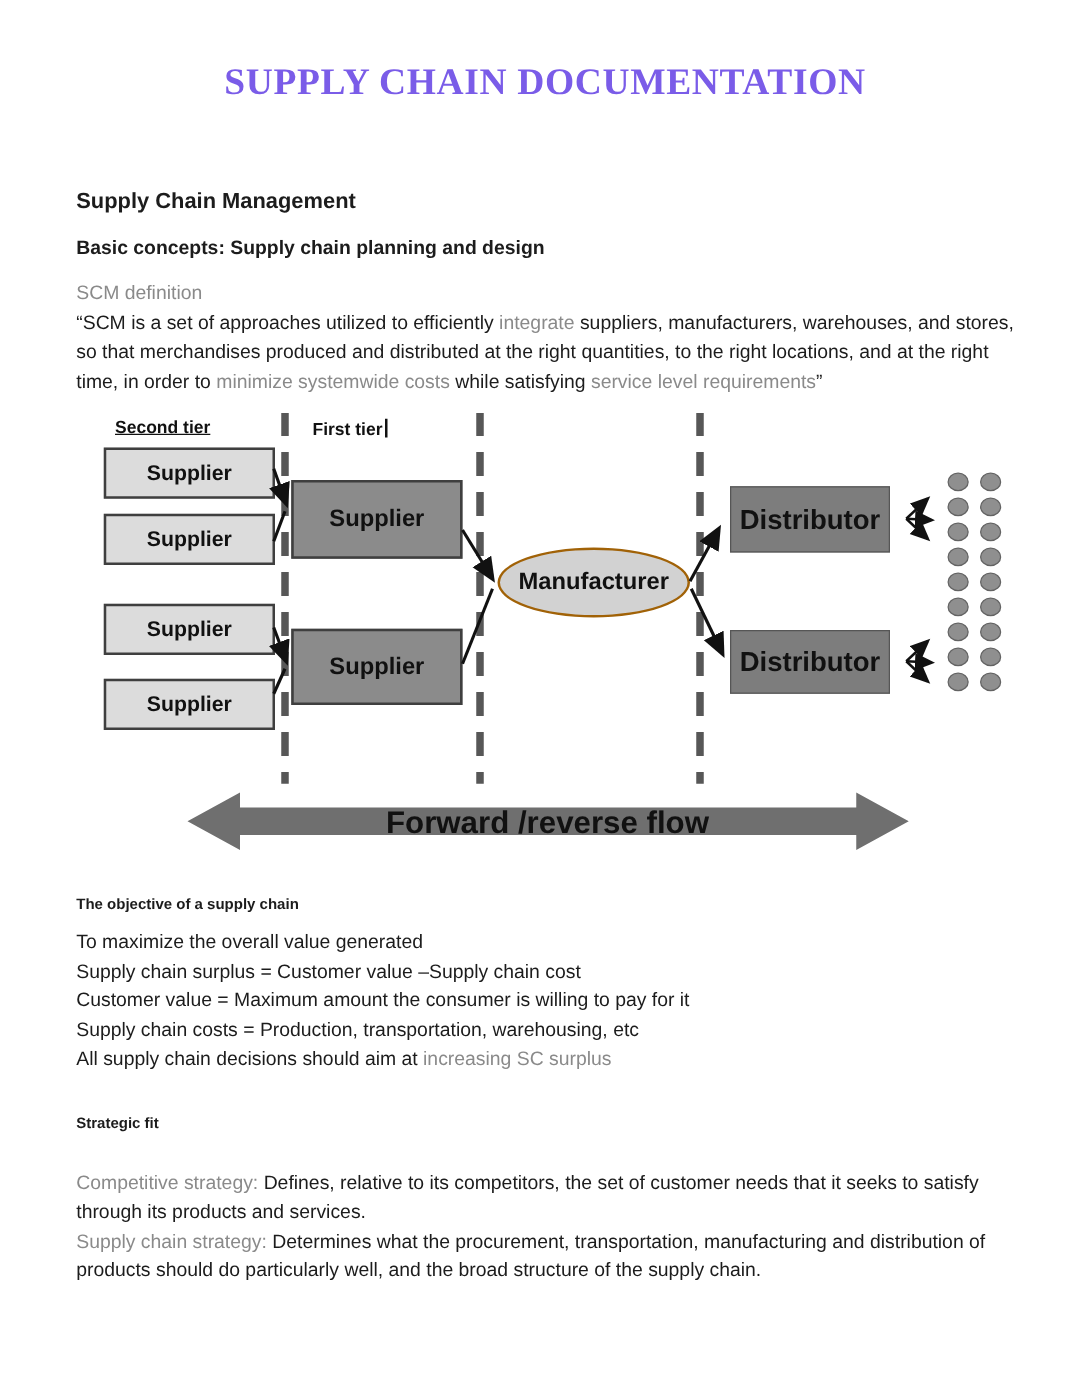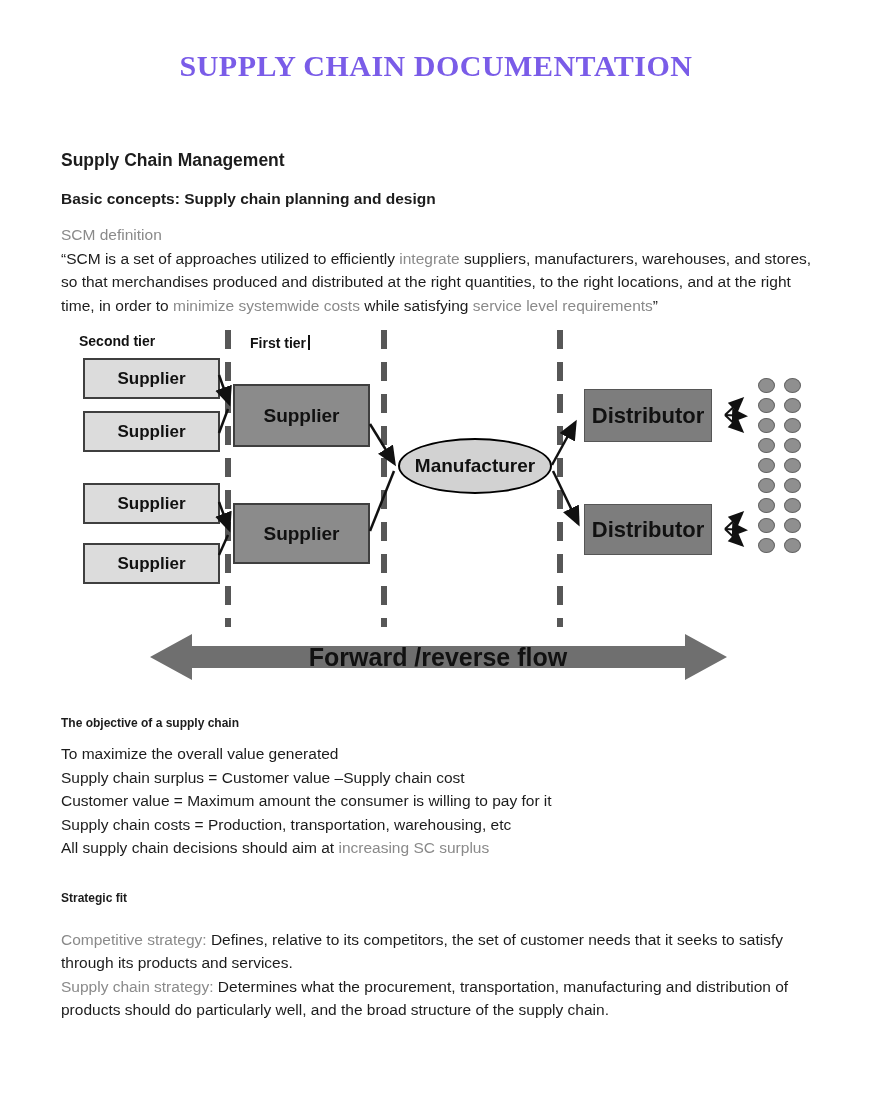--- a/index.html
+++ b/index.html
@@ -64,7 +64,7 @@
 
   <div class="diagram">
 
-    <div class="tier-label" style="left:79px; top:8px;">Second tier</div>
+    <div class="tier-label" style="left:92px; top:8px;text-decoration:underline;">Second tier</div>
     <div class="tier-label" style="left:250px; top:10px;"><span>First tier</span><span class="caret"></span></div>
 
     <div class="dash" style="left:225px;"></div>

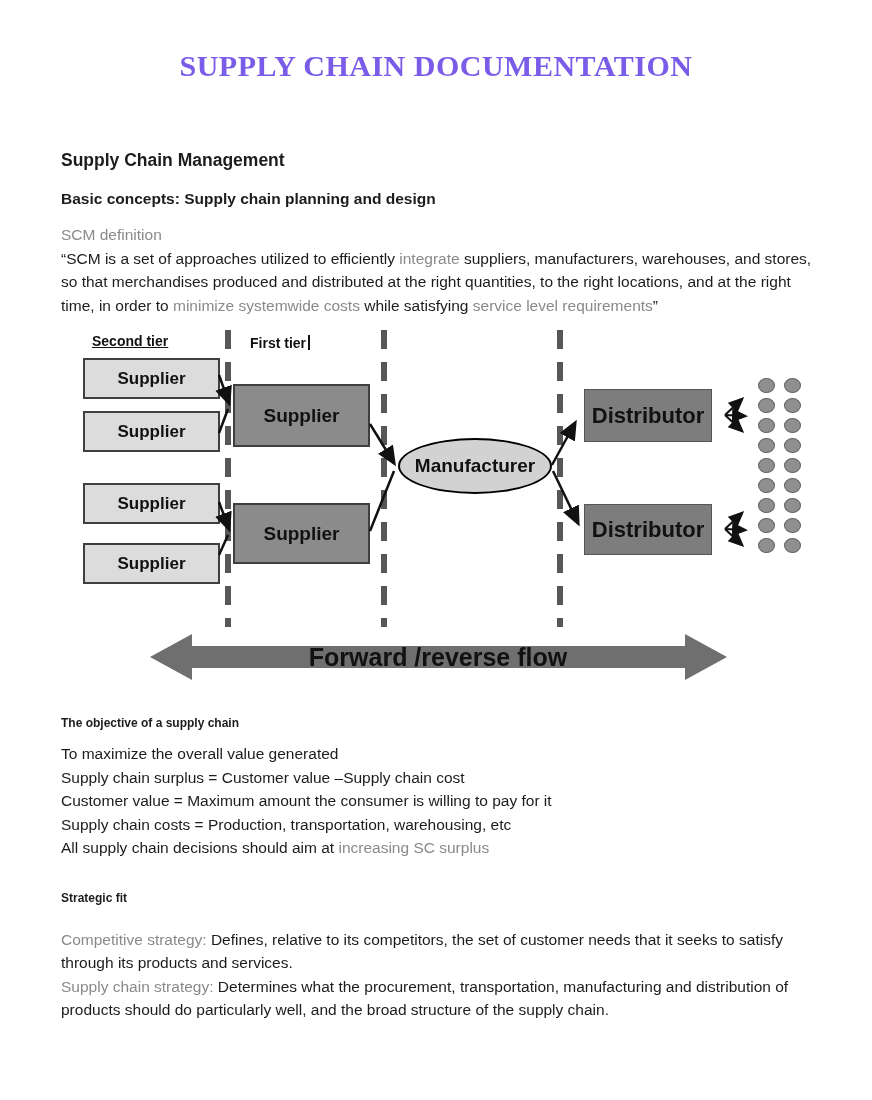--- a/index.html
+++ b/index.html
@@ -33,7 +33,7 @@
   .box.dist  { left:584px; width:128px; background:#7d7d7d; border:1px solid #565656; font-size:22px; }
 
   .ellipse { position:absolute; left:398px; top:113px; width:154px; height:56px; border-radius:50%;
-             background:#d2d2d2; border:2px solid #000000; display:flex; align-items:center; justify-content:center;
+             background:#d2d2d2; border:2px solid #a16207; display:flex; align-items:center; justify-content:center;
              font-weight:700; font-size:19px; color:#111; z-index:2; }
 
   .circles { position:absolute; left:758px; top:53px; display:grid;

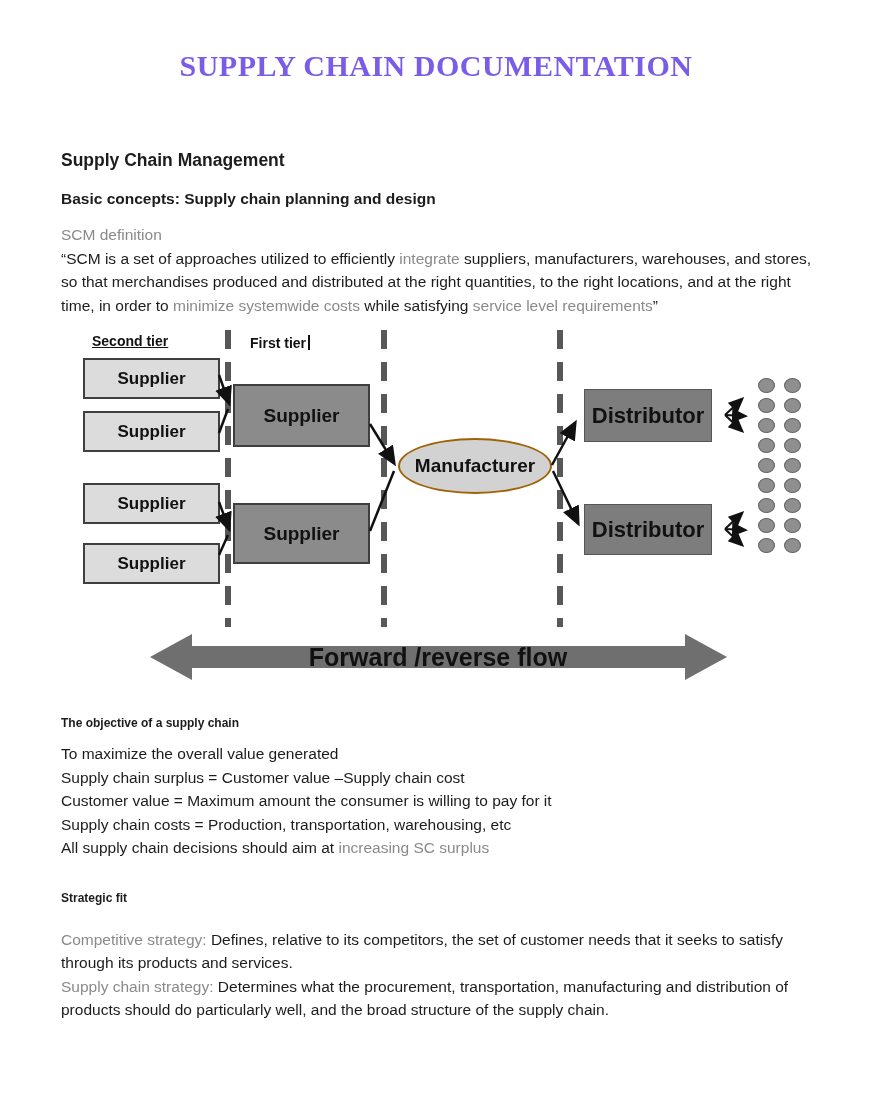--- a/index.html
+++ b/index.html
@@ -45,7 +45,7 @@
   .spacer-obj { margin-top:24px; }
   .obj-lines  { margin-top:9px; }
   .h-strat    { margin-top:29px; }
-  .strat-par  { margin-top:20px; }
+  .strat-par  { margin-top:27px; }
 </style>
 </head>
 <body>

